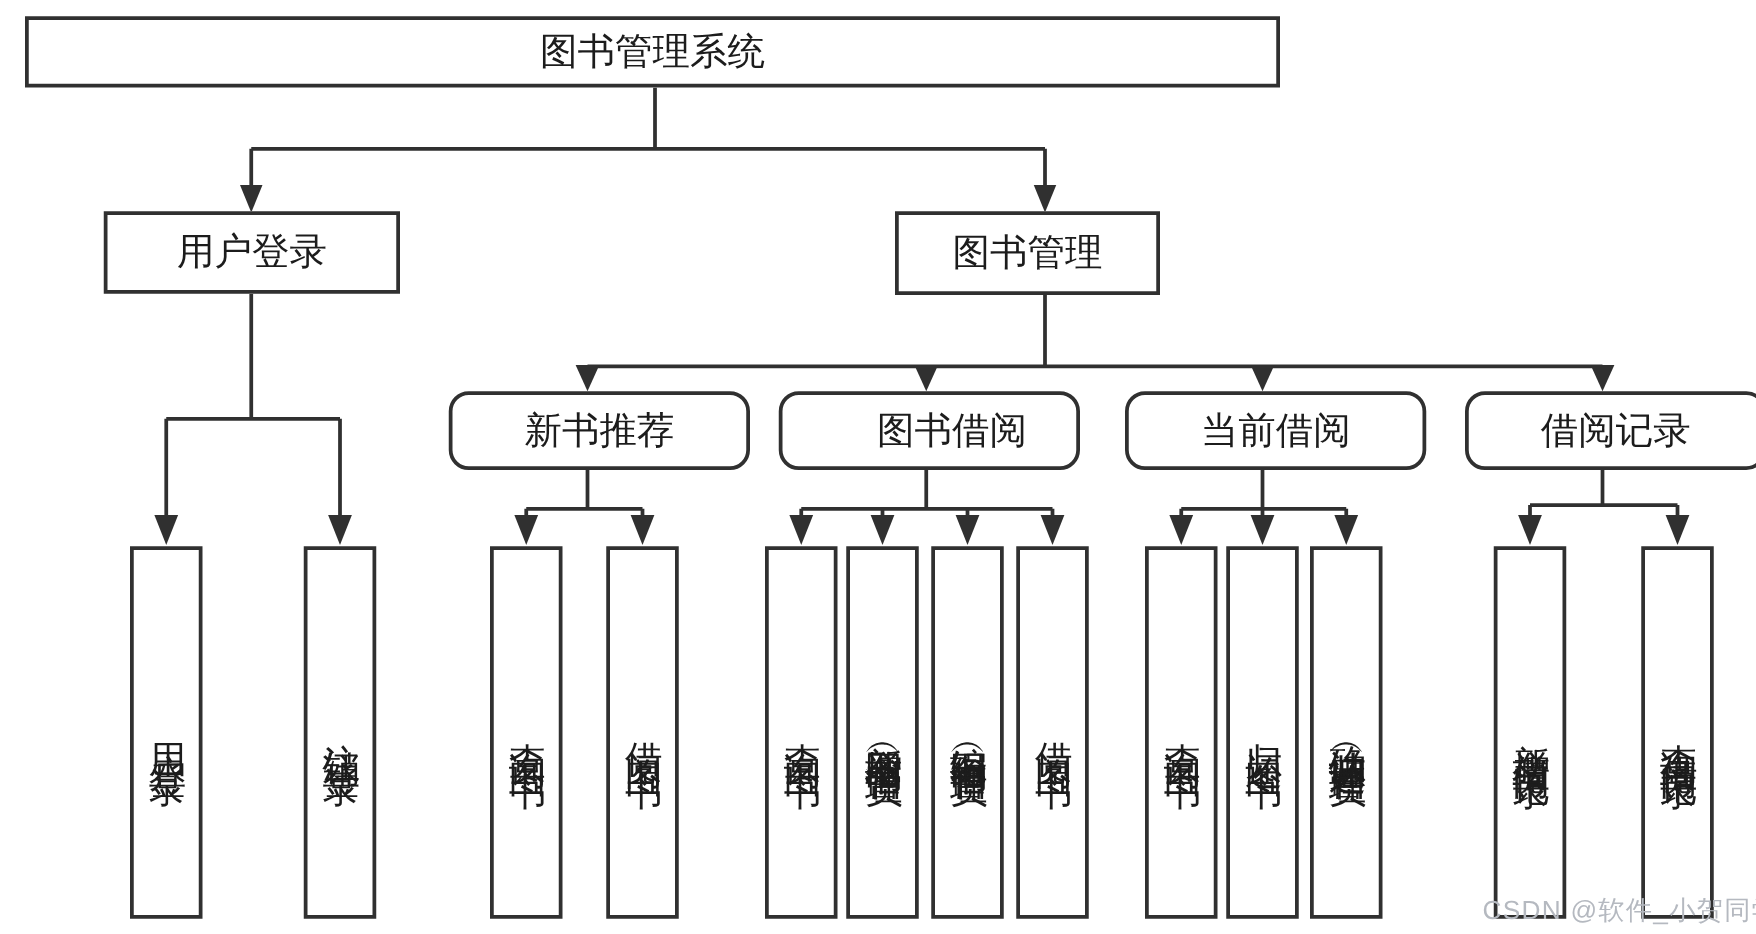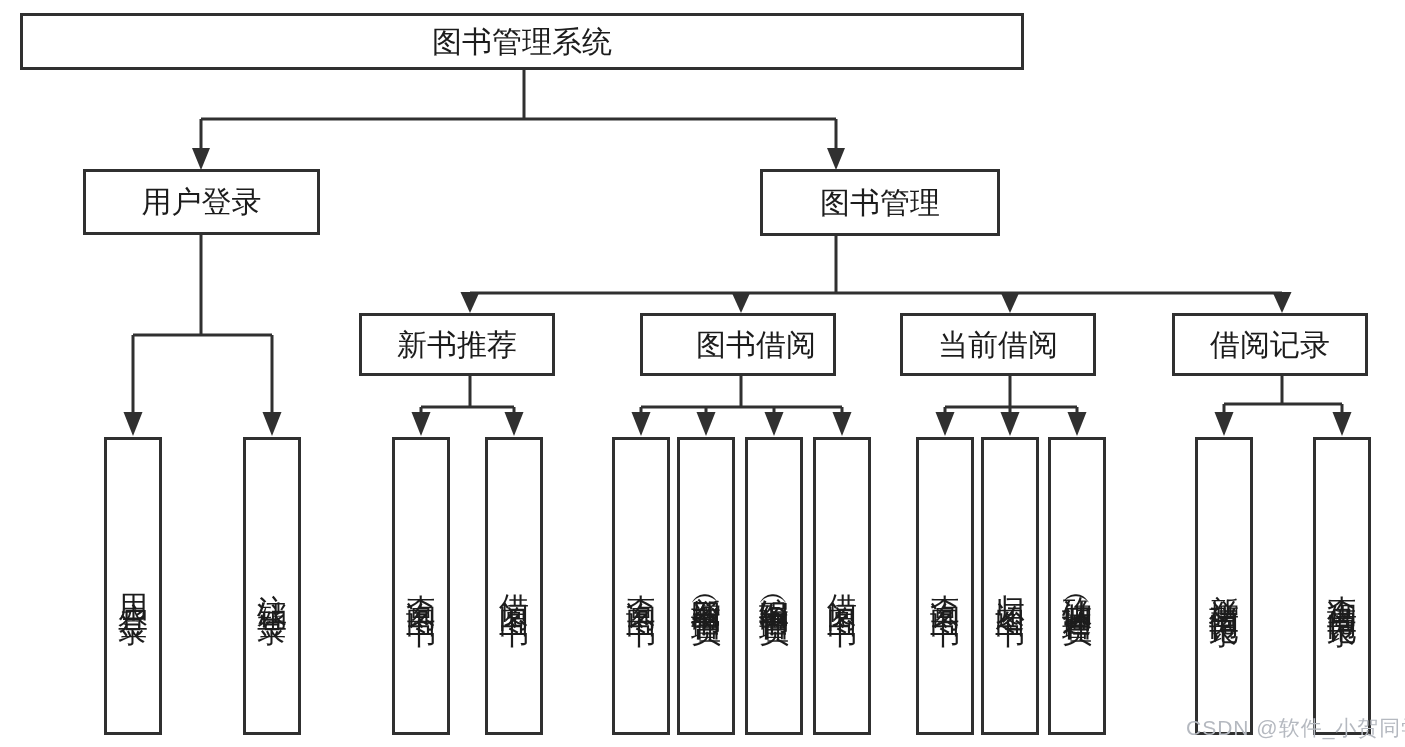--- a/index.html
+++ b/index.html
@@ -41,7 +41,7 @@
   
   .n-root   { left: 20px;   top: 13px;  width: 1004px; height: 57px; }
   .n-login  { left: 83px;   top: 169px; width: 237px;  height: 66px; }
-  .n-mgmt   { left: 716px;  top: 169px; width: 240px;  height: 67px; margin-left: 44px; }
+  .n-mgmt   { left: 716px;  top: 169px; width: 212px;  height: 67px; }
   .n-l3     { top: 313px; width: 196px; height: 63px; }
   .n-rec    { left: 359px;  }
   .n-borrow { left: 640px; padding-left: 36px;  }

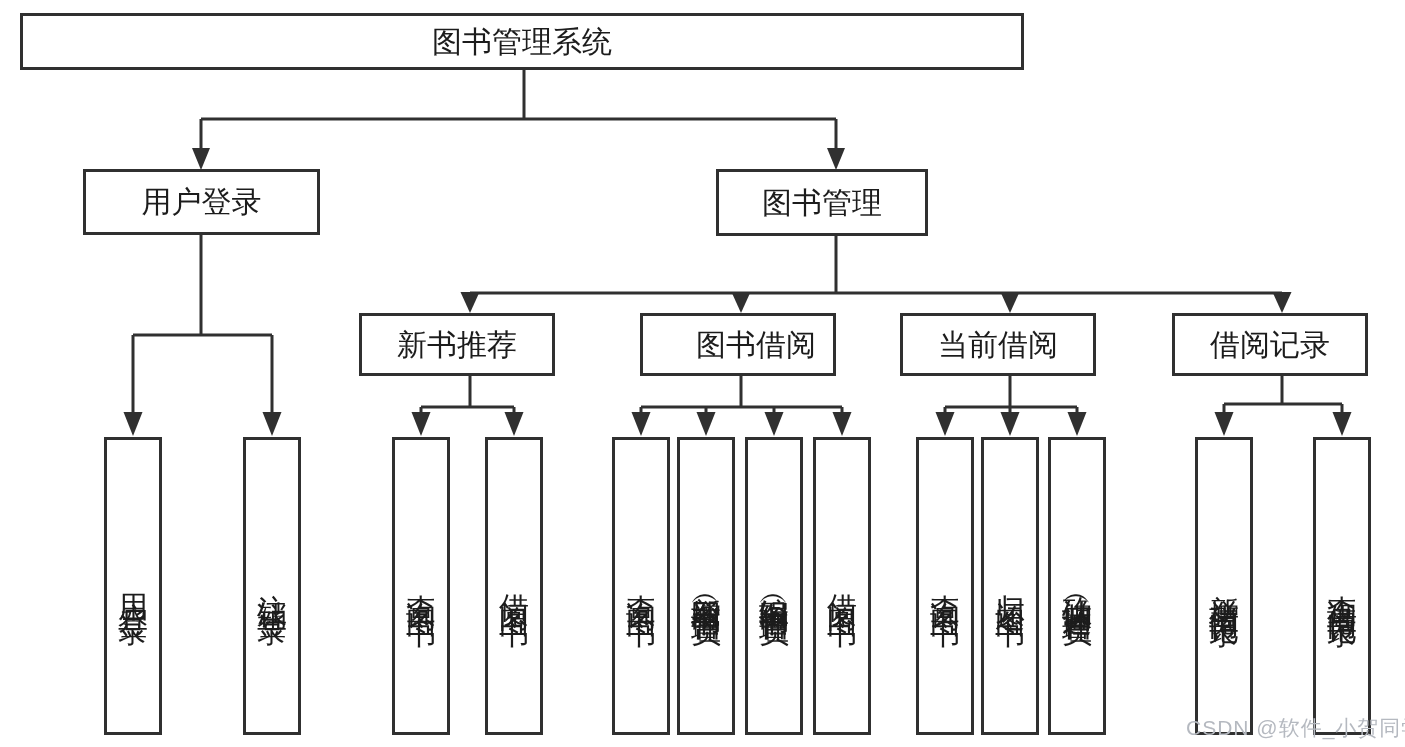--- a/index.html
+++ b/index.html
@@ -42,7 +42,7 @@
   .n-root   { left: 20px;   top: 13px;  width: 1004px; height: 57px; }
   .n-login  { left: 83px;   top: 169px; width: 237px;  height: 66px; }
   .n-mgmt   { left: 716px;  top: 169px; width: 212px;  height: 67px; }
-  .n-l3     { top: 313px; width: 196px; height: 63px; }
+  .n-l3     { top: 313px; width: 241px; height: 63px; border-radius: 16px; }
   .n-rec    { left: 359px;  }
   .n-borrow { left: 640px; padding-left: 36px;  }
   .n-cur    { left: 900px;  }

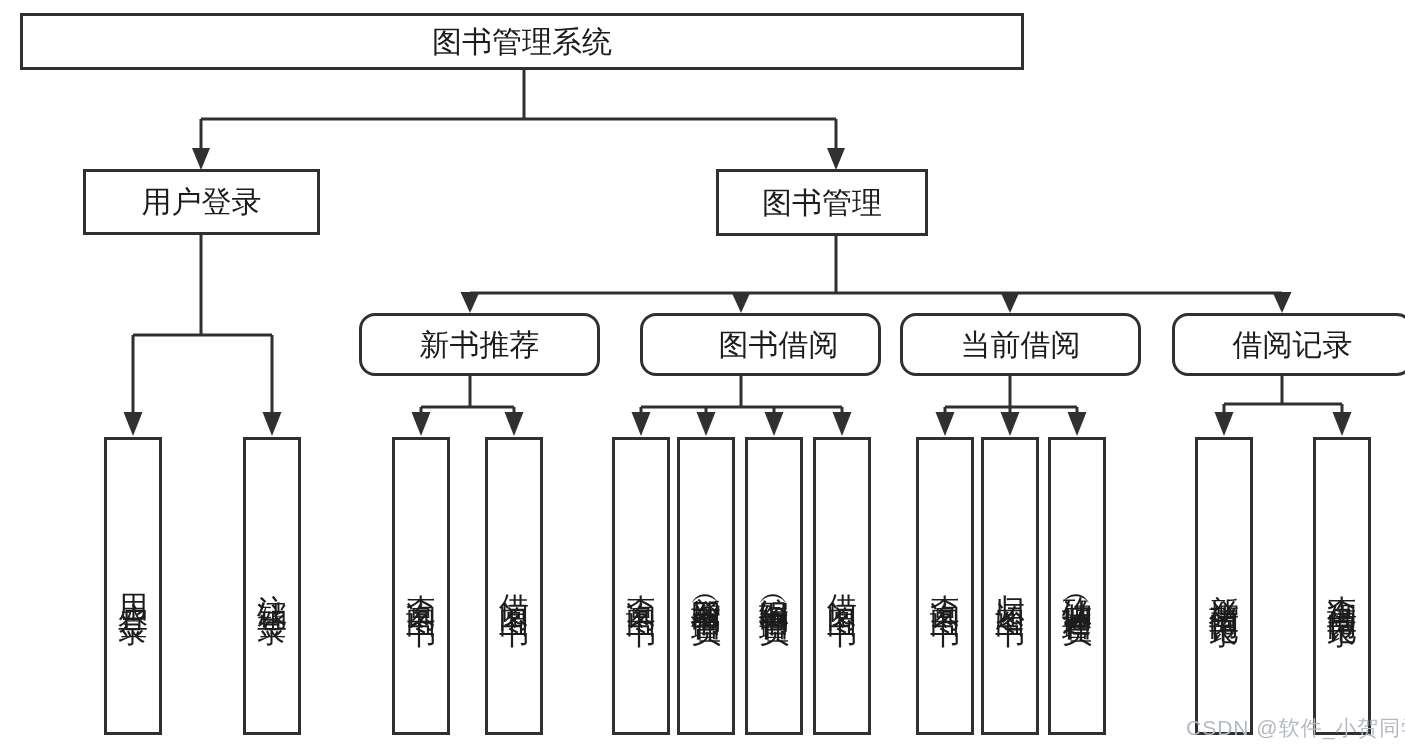--- a/index.html
+++ b/index.html
@@ -44,7 +44,7 @@
   .n-mgmt   { left: 716px;  top: 169px; width: 212px;  height: 67px; }
   .n-l3     { top: 313px; width: 241px; height: 63px; border-radius: 16px; }
   .n-rec    { left: 359px;  }
-  .n-borrow { left: 640px; padding-left: 36px;  }
+  .n-borrow { left: 623px; padding-left: 36px;  }
   .n-cur    { left: 900px;  }
   .n-hist   { left: 1172px; }
   .leaf     { top: 437px; width: 58px; height: 298px; }

